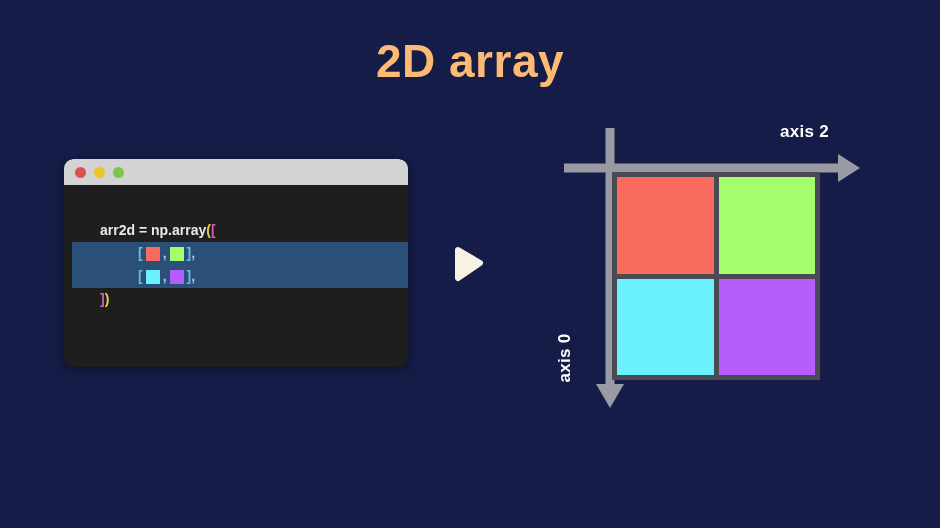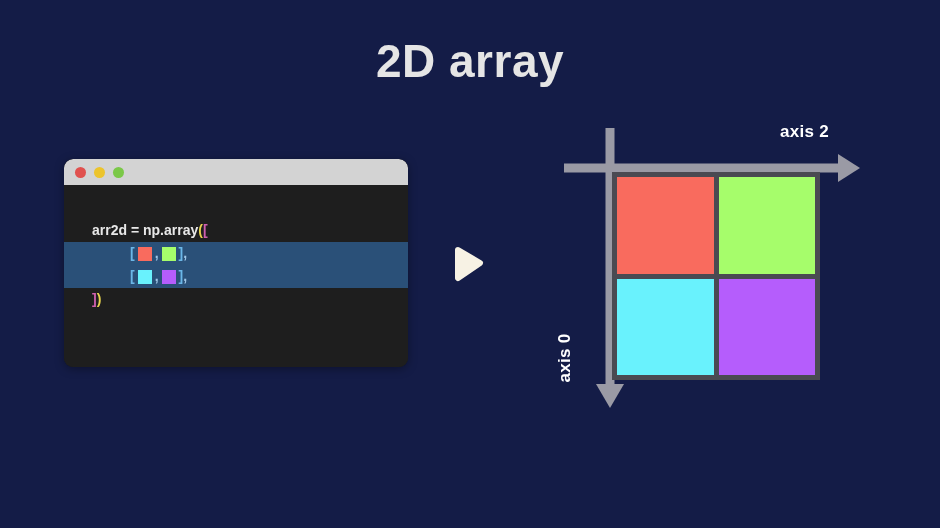--- a/index.html
+++ b/index.html
@@ -25,7 +25,7 @@
     text-align: center;
     font-size: 46px;
     font-weight: bold;
-    color: #e5e5e5;
+    color: #fdba74;
     letter-spacing: 0.5px;
   }
 

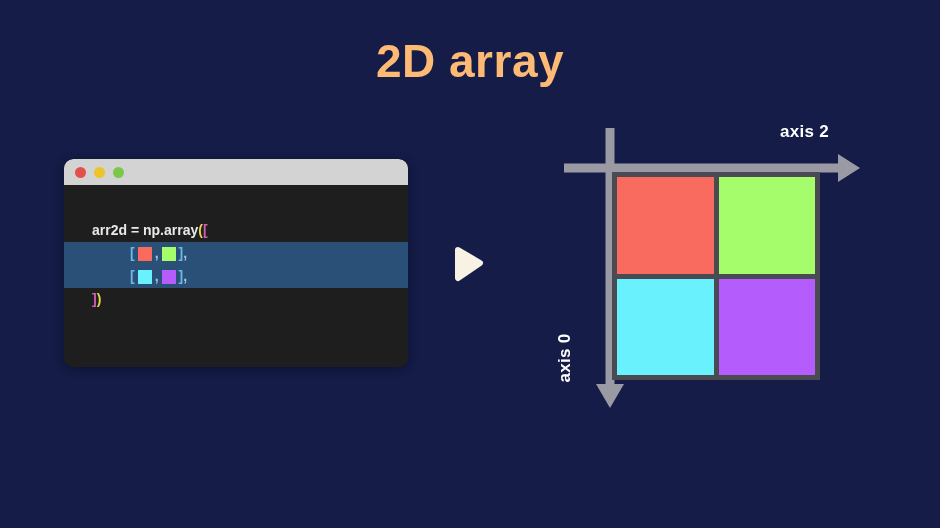--- a/index.html
+++ b/index.html
@@ -62,6 +62,7 @@
     background: #1e1e1e;
     padding-top: 34px;
     font-family: "Liberation Sans", sans-serif;
+    padding-left: 8px;
   }
 
   .code-line {

